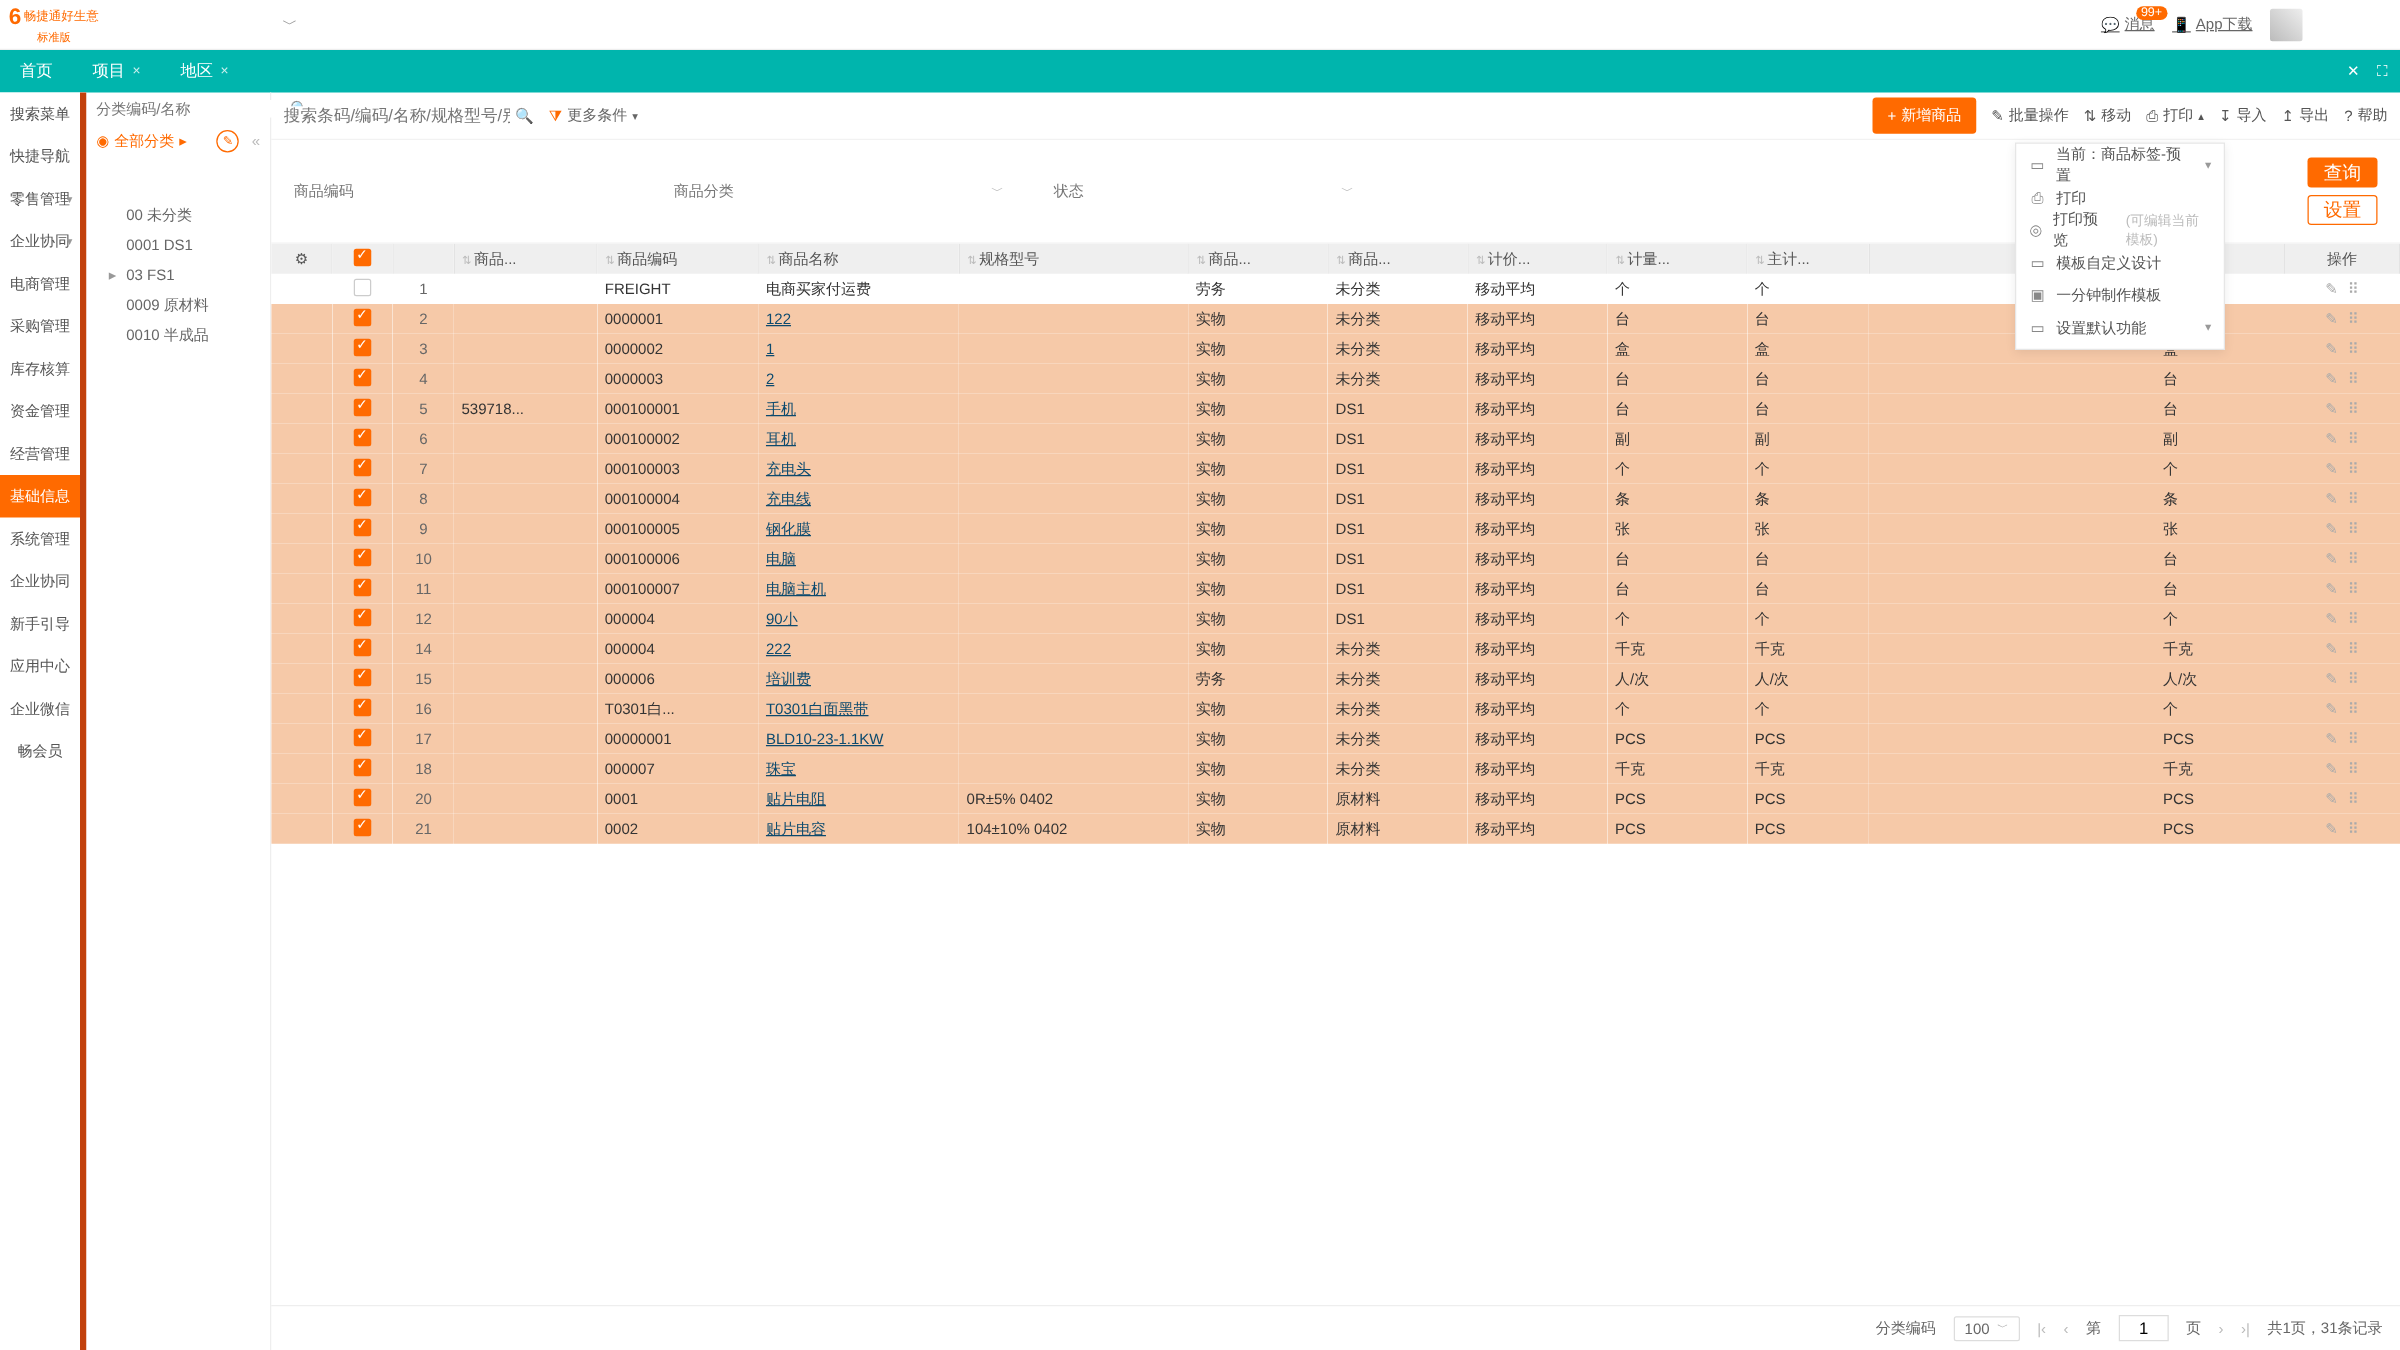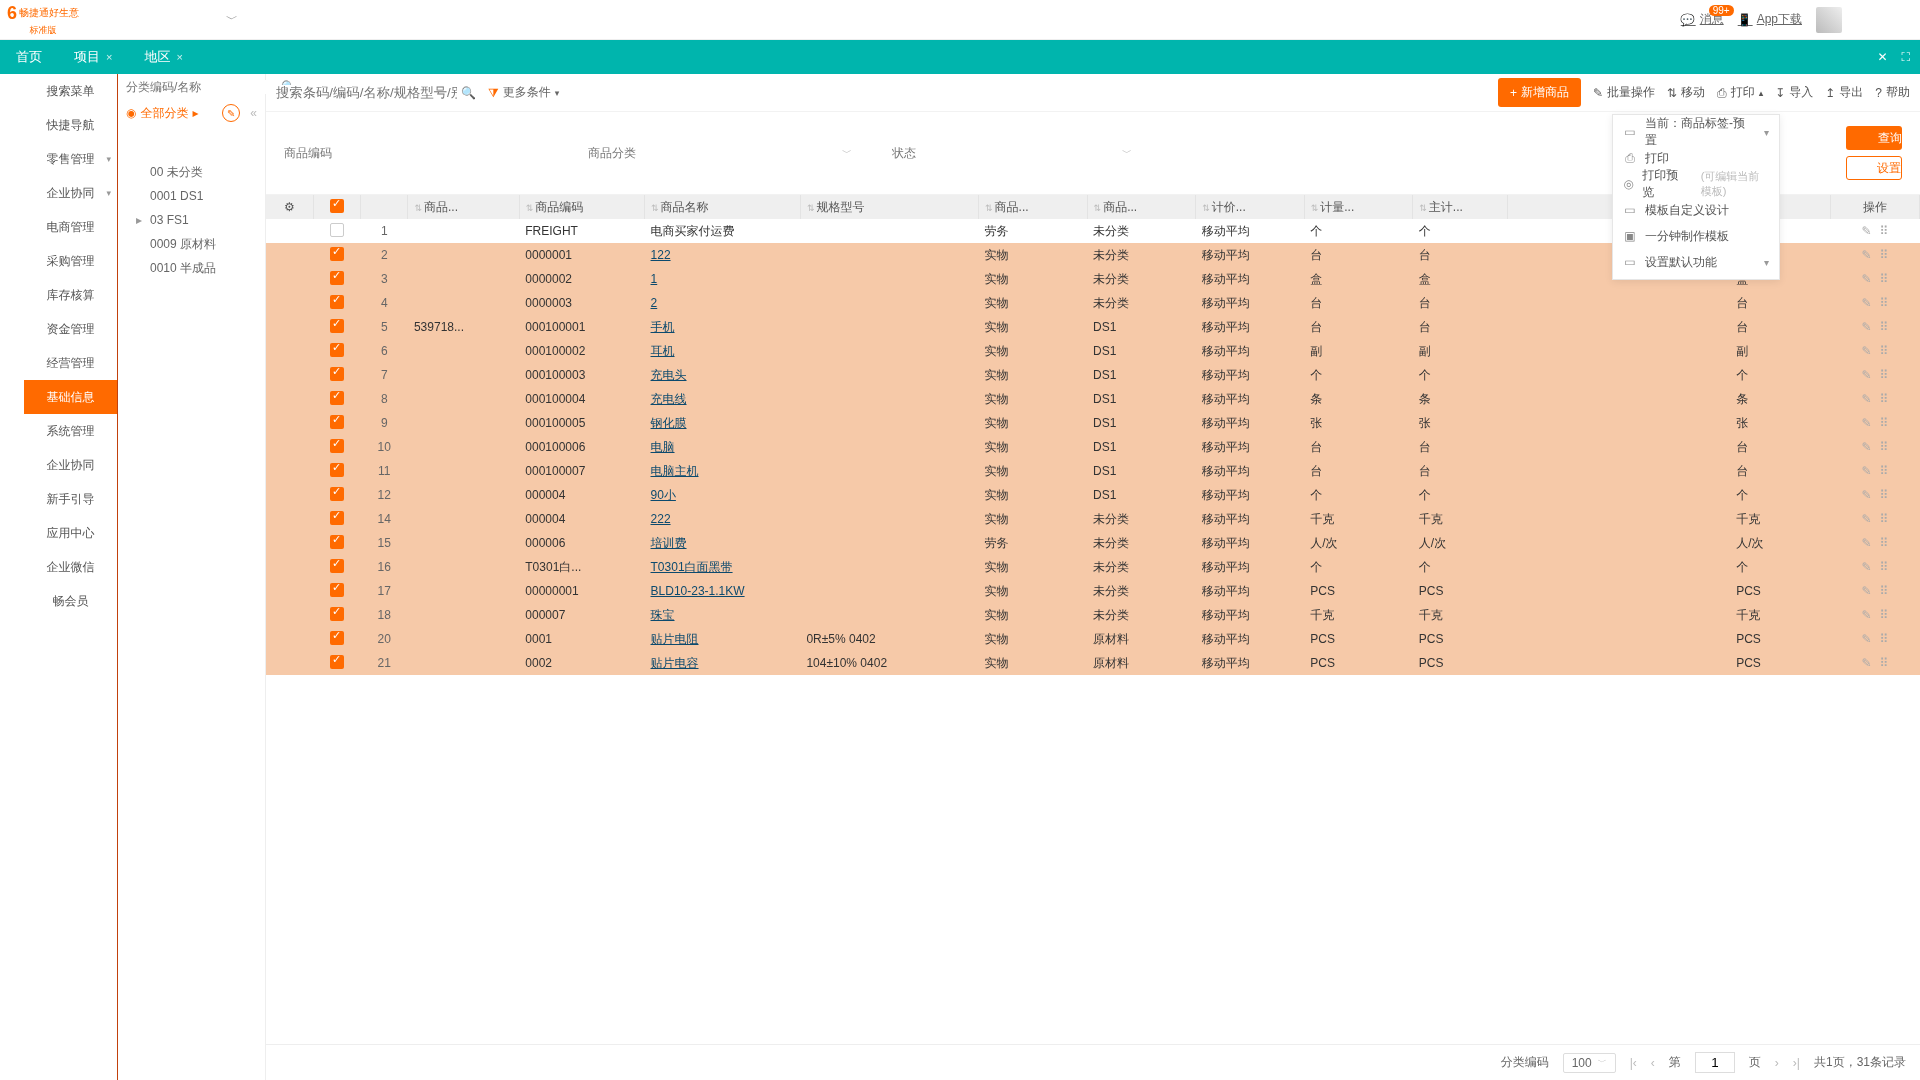--- a/index.html
+++ b/index.html
@@ -26,7 +26,7 @@
 
 
 .shell { display: flex; height: calc(100vh - 74px); }
-.leftnav { width: 94px; background: #fff; border-right: 1px solid #c2410c; margin-left: 24px; }
+.leftnav { width: 69px; background: #fff; border-right: 5px solid #c2410c; }
 .leftnav .item { height: 34px; display: flex; align-items: center; justify-content: center; font-size: 12px; color: #555; cursor: pointer; position: relative; padding: 0 6px; }
 .leftnav .item.active { background: #ff6a00; color: #fff; }
 .leftnav .item .caret { position: absolute; right: 6px; font-size: 9px; color: #999; }

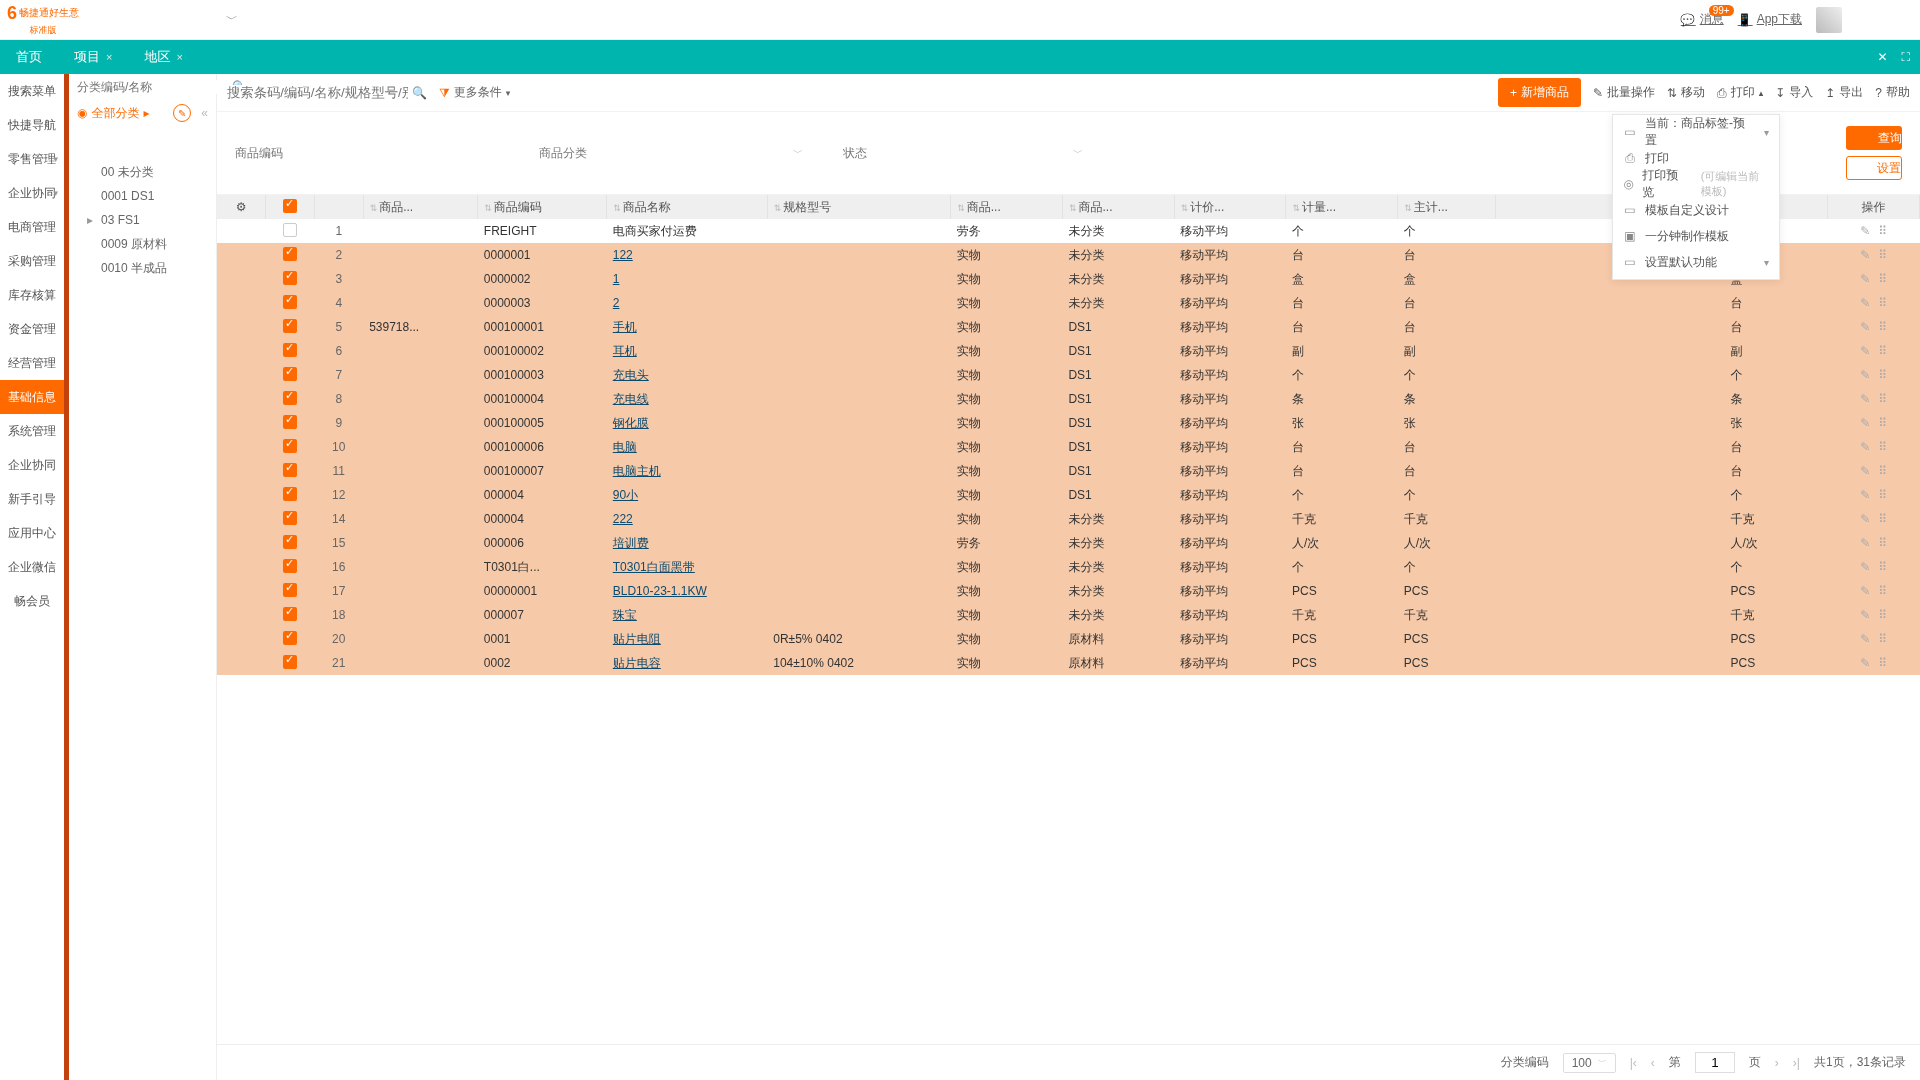--- a/index.html
+++ b/index.html
@@ -65,7 +65,7 @@
 .filterrow .field .dd { width: 180px; border-bottom: 1px solid transparent; display: flex; align-items: center; color: #bbb; }
 .filterrow .field .dd .caret { margin-left: auto; font-size: 10px; }
 .filterrow .actions { margin-left: auto; display: flex; flex-direction: column; gap: 6px; }
-.filterrow .actions button { width: 56px; height: 24px; border-radius: 3px; cursor: pointer; font-size: 12px; text-align: right; }
+.filterrow .actions button { width: 56px; height: 24px; border-radius: 3px; cursor: pointer; font-size: 15px; }
 .filterrow .actions .search-btn { background: #ff6a00; color: #fff; border: none; }
 .filterrow .actions .setting-btn { background: #fff; color: #ff6a00; border: 1px solid #ff6a00; }
 

